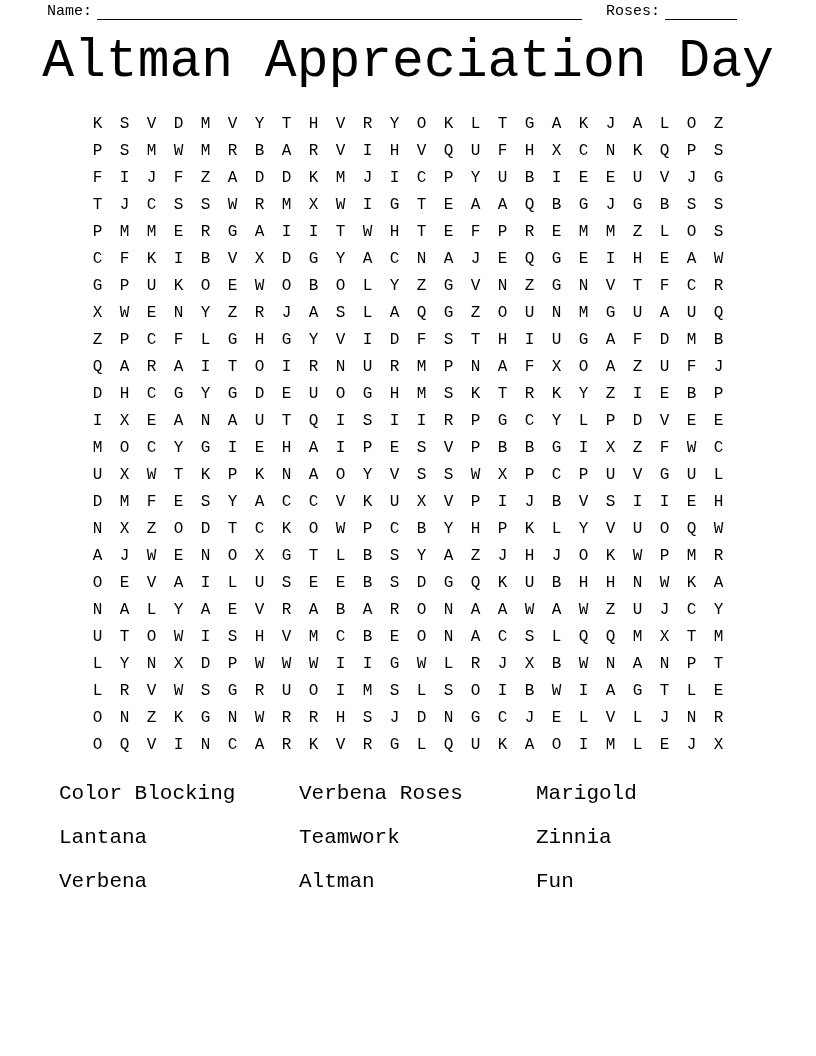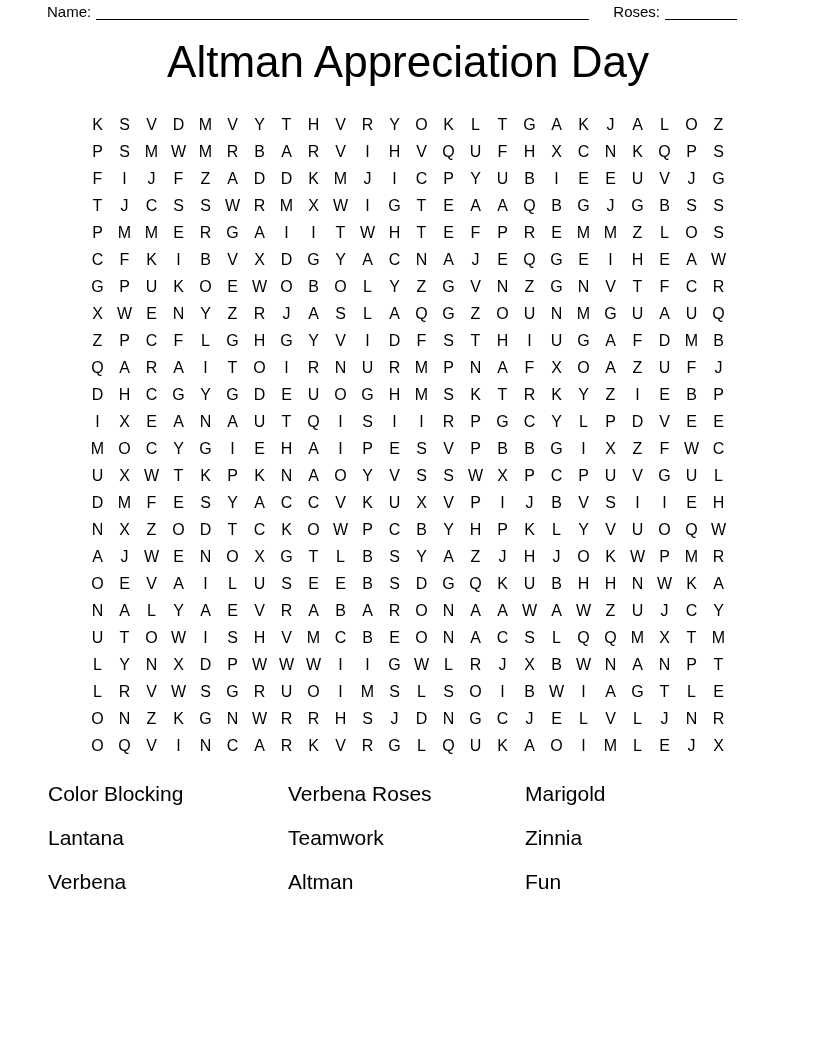--- a/index.html
+++ b/index.html
@@ -12,7 +12,7 @@
     width: 816px;
     height: 949px;
     background: #ffffff;
-    font-family: Liberation Sans, sans-serif;
+    font-family: Liberation Mono, monospace;
     color: #000000;
     overflow: hidden;
   }

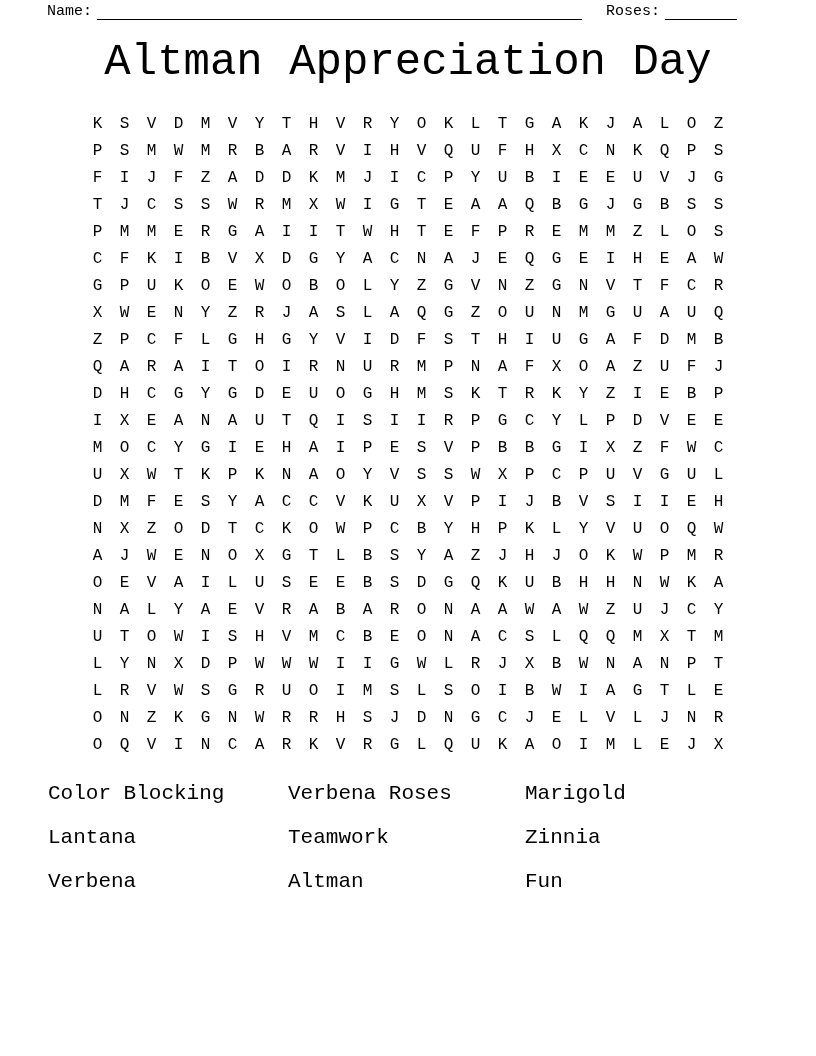--- a/index.html
+++ b/index.html
@@ -47,7 +47,7 @@
   .title {
     margin: 14px 0 0 0;
     text-align: center;
-    font-size: 44px;
+    font-size: 53px;
     line-height: 56px;
     font-weight: 400;
     letter-spacing: 0px;

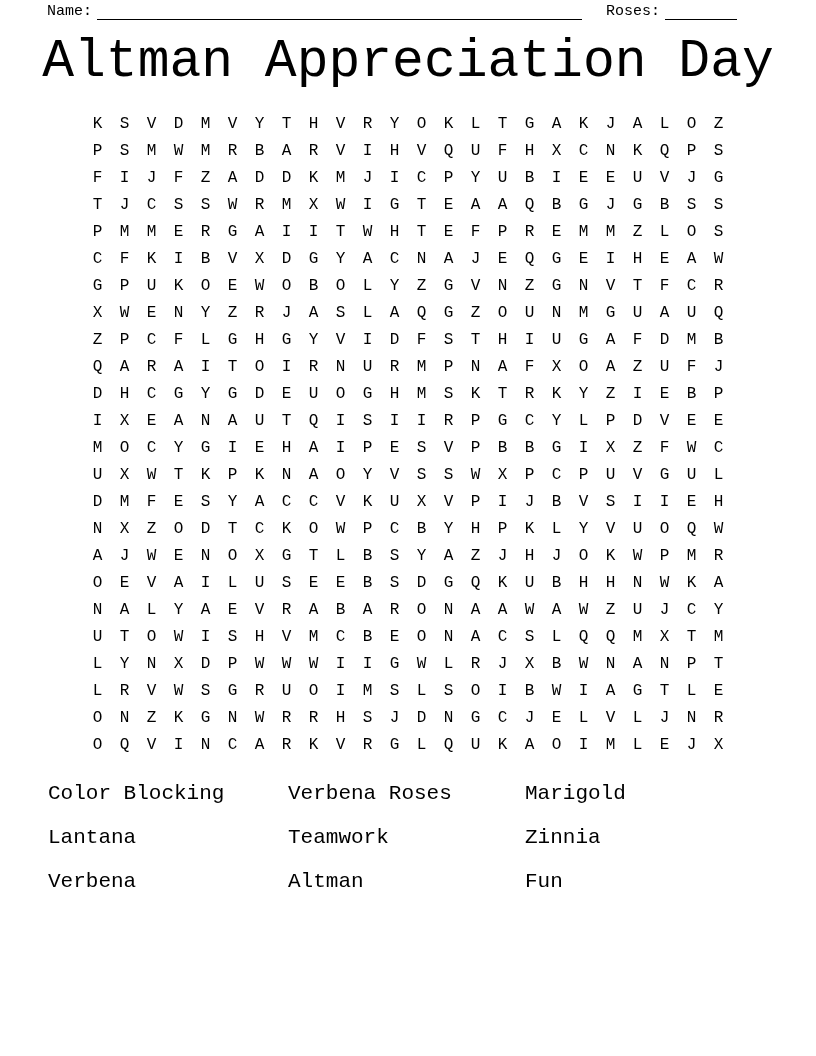--- a/index.html
+++ b/index.html
@@ -81,6 +81,7 @@
   }
   .word-item {
     white-space: nowrap;
+    margin-left: 11px;
   }
 </style>
 </head>

